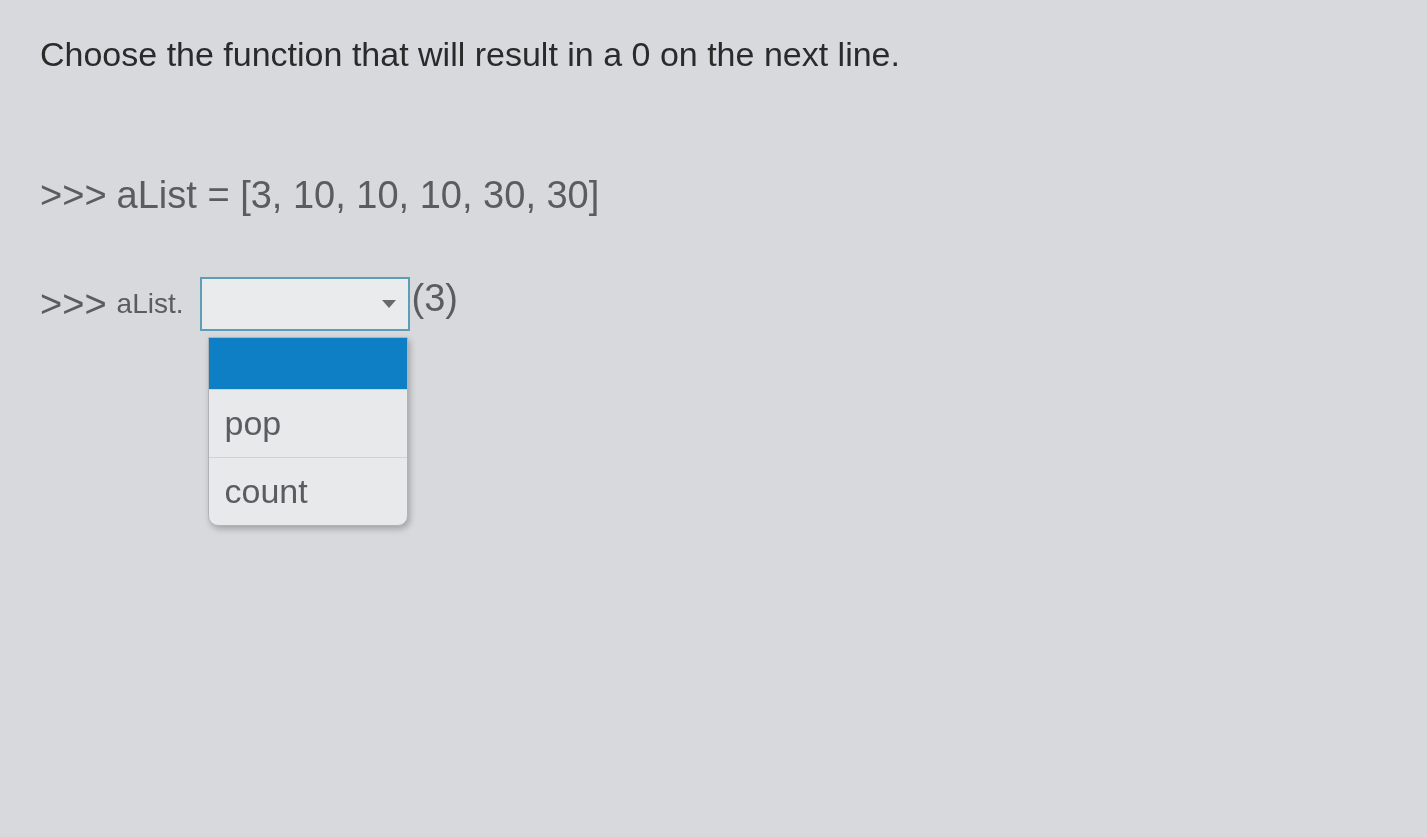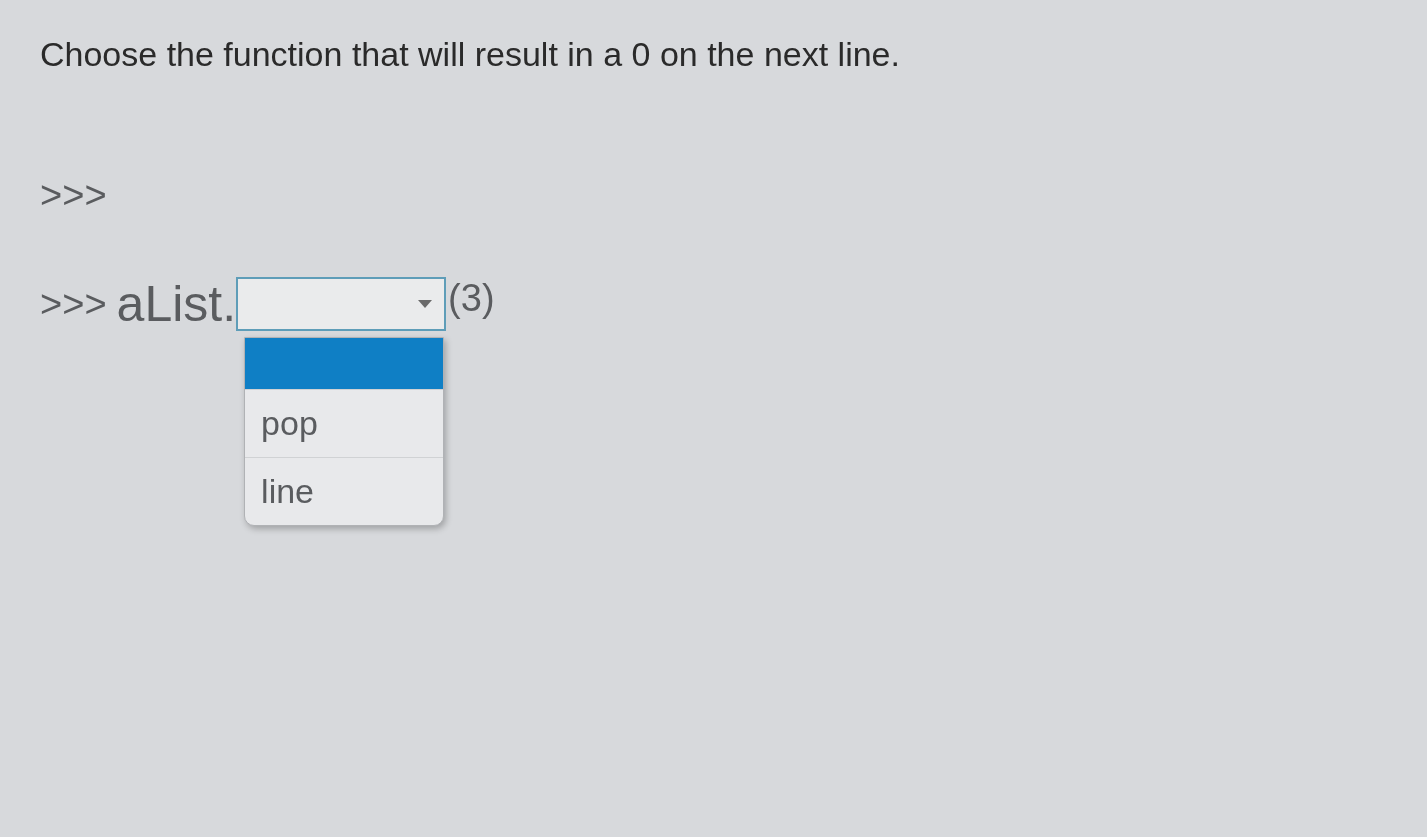--- a/index.html
+++ b/index.html
@@ -110,6 +110,7 @@
 
 <div class="code-line">
   <span class="prompt">&gt;&gt;&gt;</span>
+  <span>aList = [3, 10, 10, 10, 30, 30]</span>
 </div>
 
 <div class="line2">

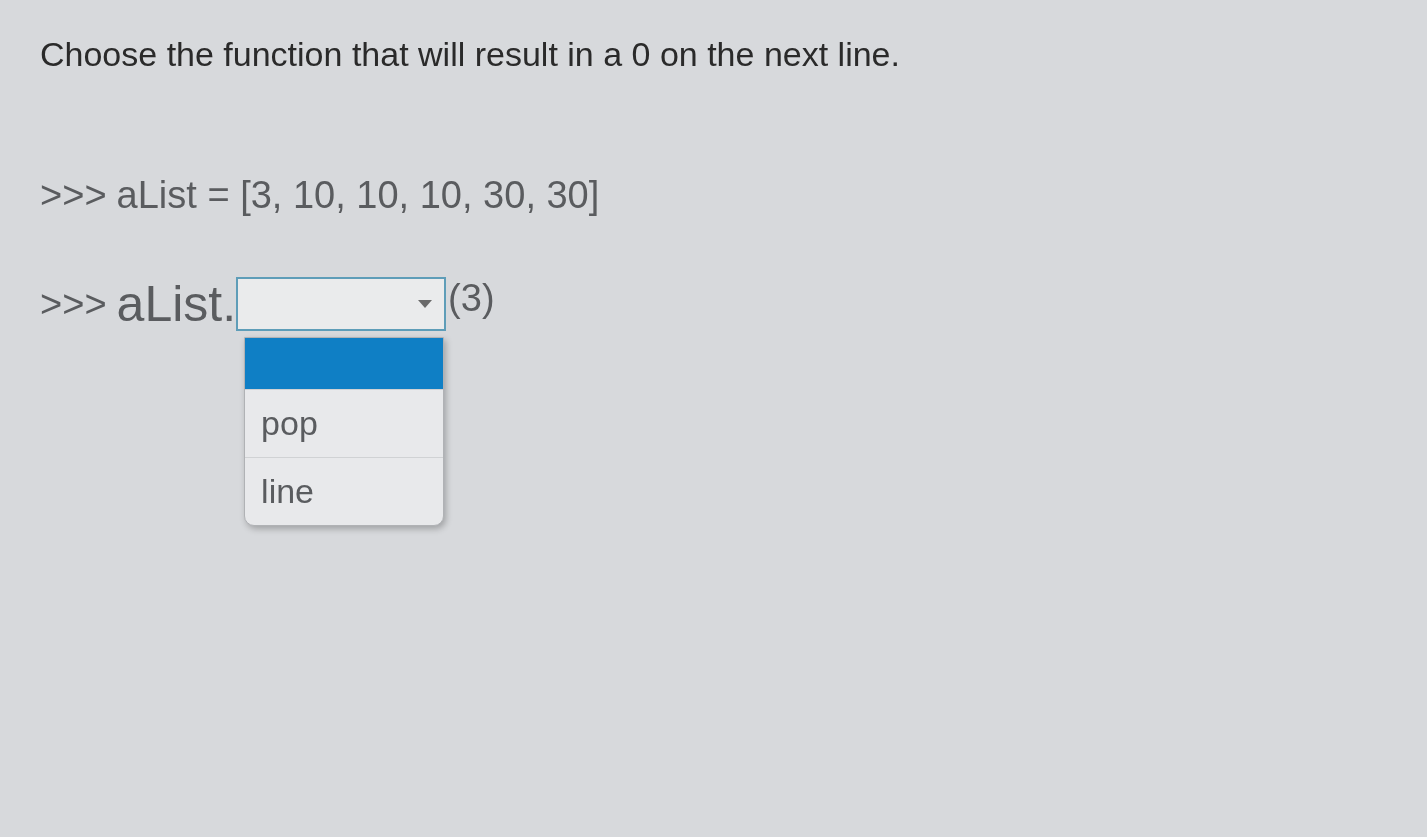--- a/index.html
+++ b/index.html
@@ -99,7 +99,7 @@
       font-size: 38px;
     }
     .line2 .prefix .alist-text {
-      font-size: 50px;
+      font-size: 28px;
       color: #5a5c5f;
     }
   </style>

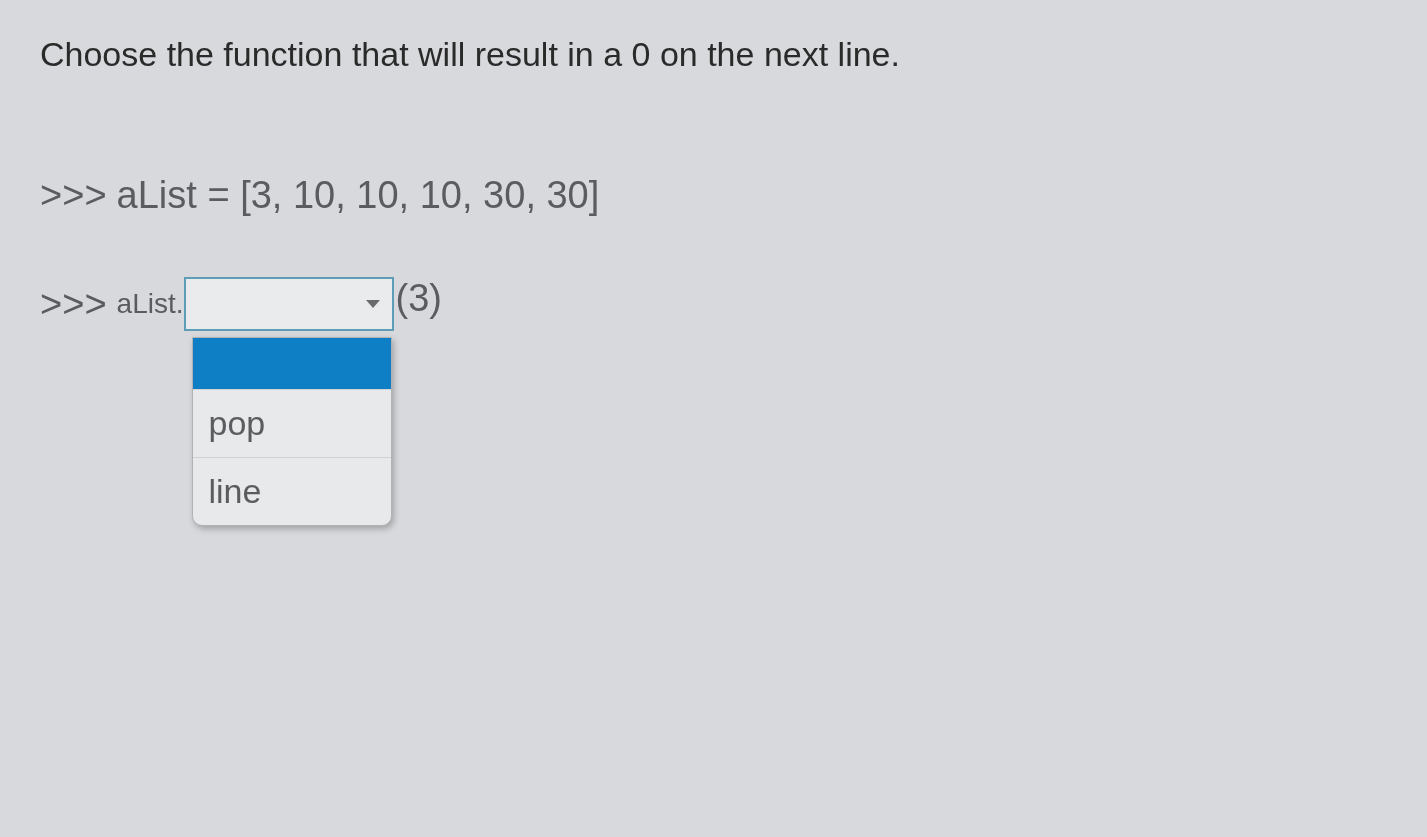--- a/index.html
+++ b/index.html
@@ -36,6 +36,7 @@
       position: relative;
       display: inline-block;
       vertical-align: middle;
+      margin-left: 16px;
     }
     .dropdown-box {
       border: 2px solid #5e9db8;

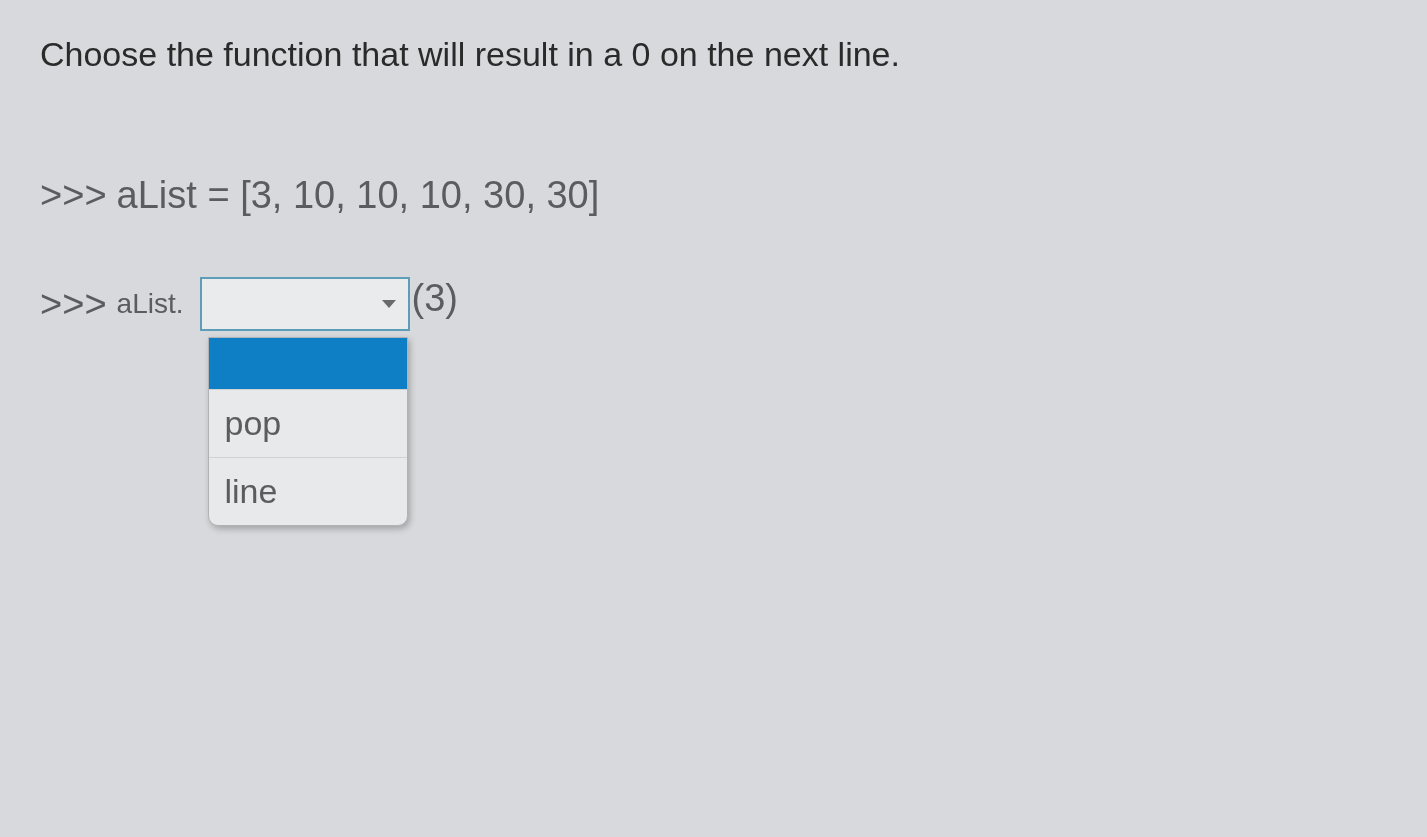--- a/index.html
+++ b/index.html
@@ -127,7 +127,7 @@
     <div class="dropdown-list">
       <div class="dropdown-item selected"></div>
       <div class="dropdown-item">pop</div>
-      <div class="dropdown-item">line</div>
+      <div class="dropdown-item">count</div>
     </div>
   </div>
   <span class="after-drop">(3)</span>

